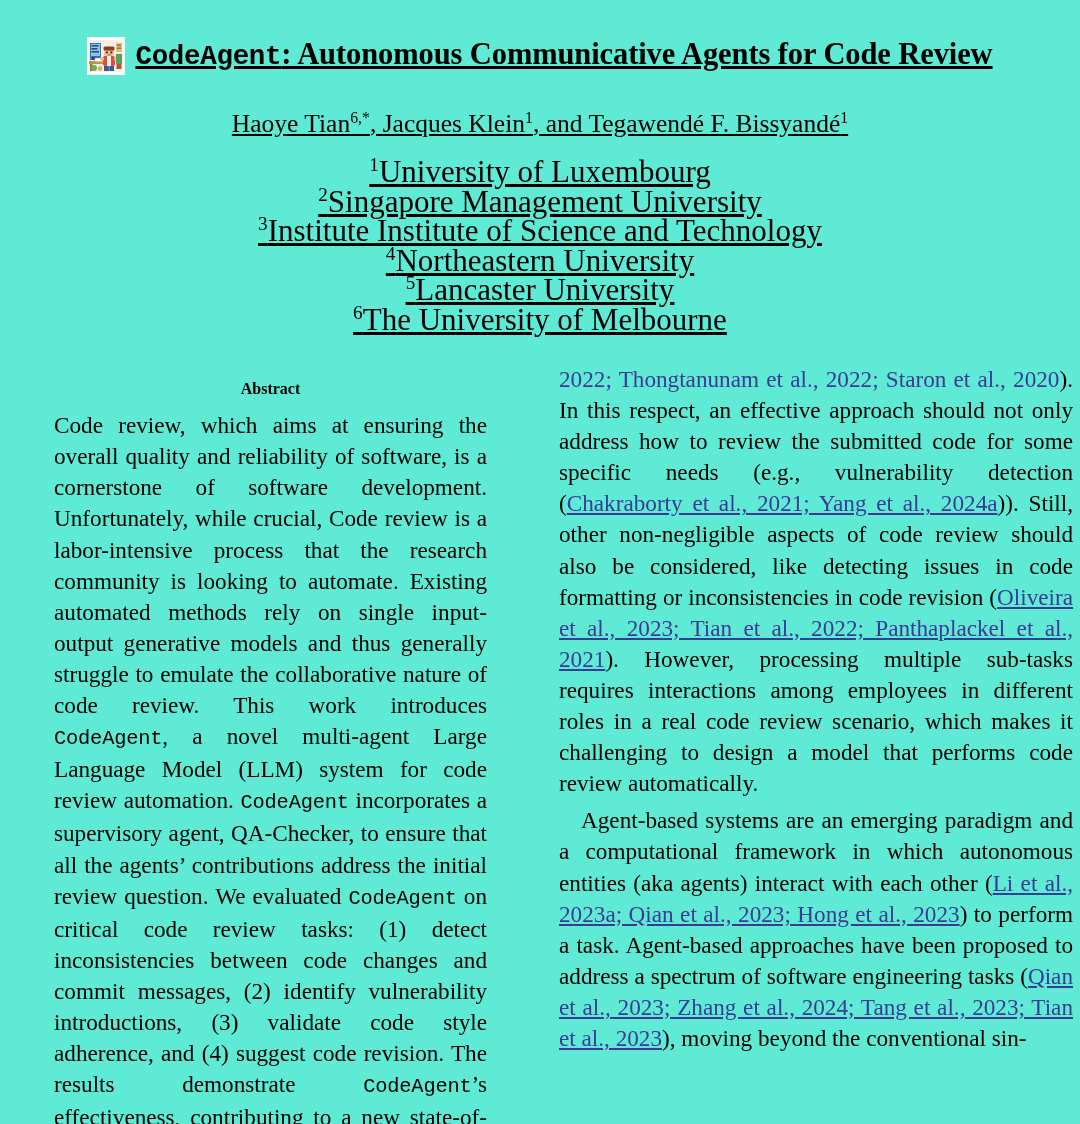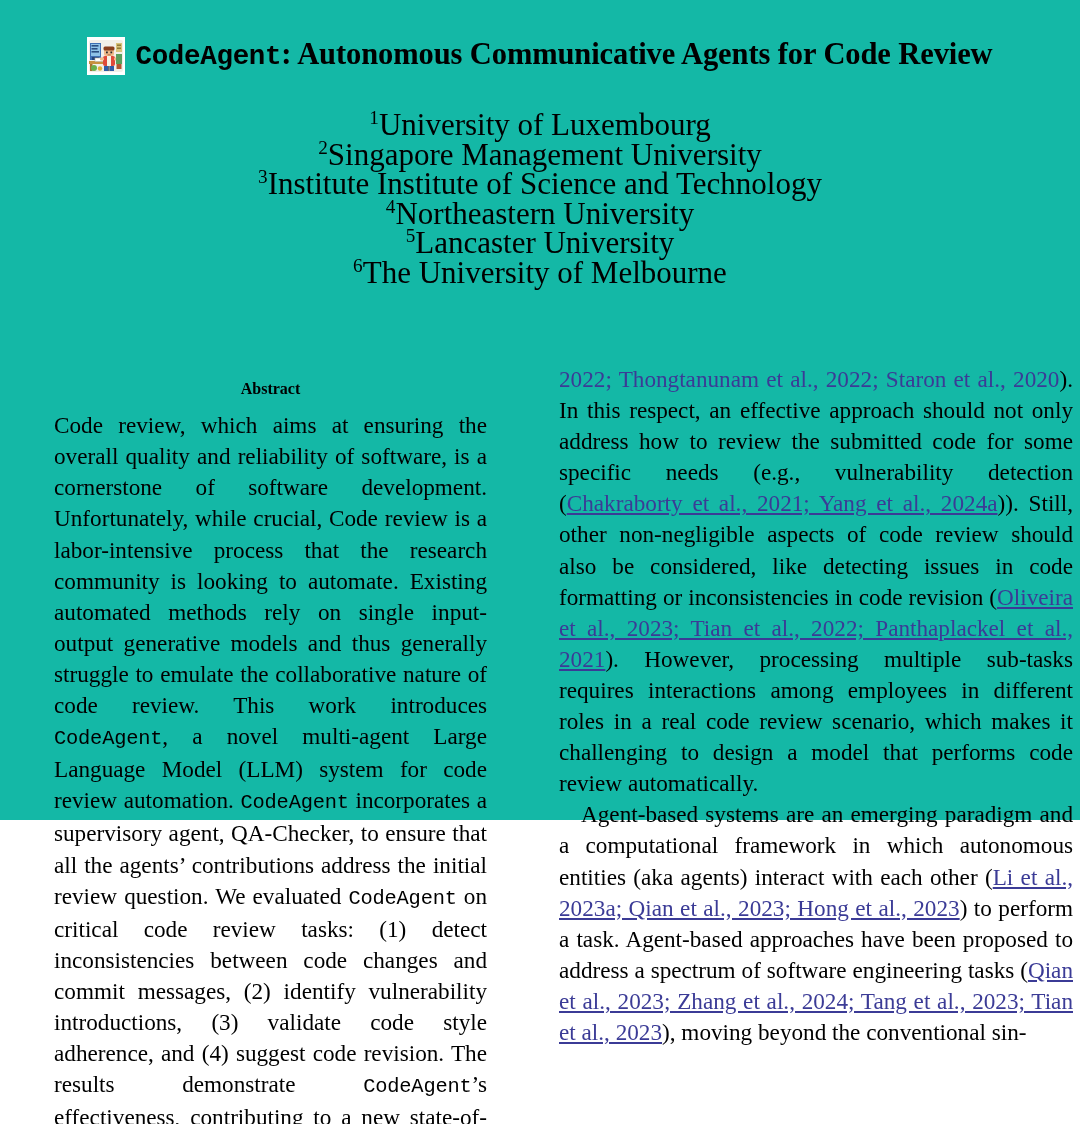--- a/index.html
+++ b/index.html
@@ -18,8 +18,9 @@
   .page {
     position: relative;
     width: 1080px;
-    height: 820px;
-    background: #14b8a6;
+    height: 1124px;
+    background: #5eead4;
+    text-decoration: underline;
   }
 
   

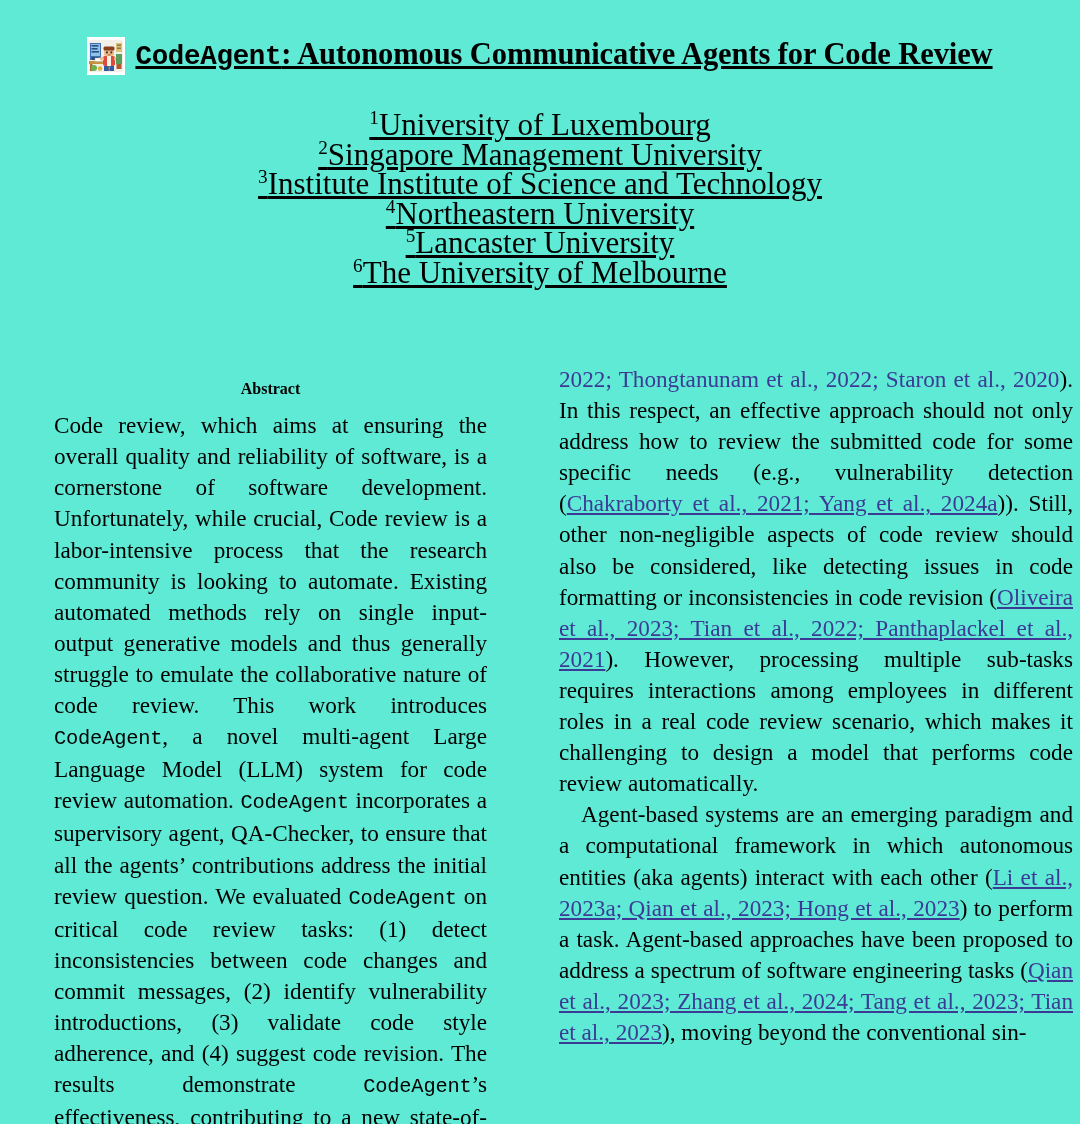--- a/index.html
+++ b/index.html
@@ -178,6 +178,7 @@
   </div>
 
   <div class="authors">
+    <div>Haoye Tian<sup>6,<span style="font-size:1em;">*</span></sup>, Jacques Klein<sup>1</sup>, and Tegawendé F. Bissyandé<sup>1</sup></div>
   </div>
 
   <div class="affiliations">

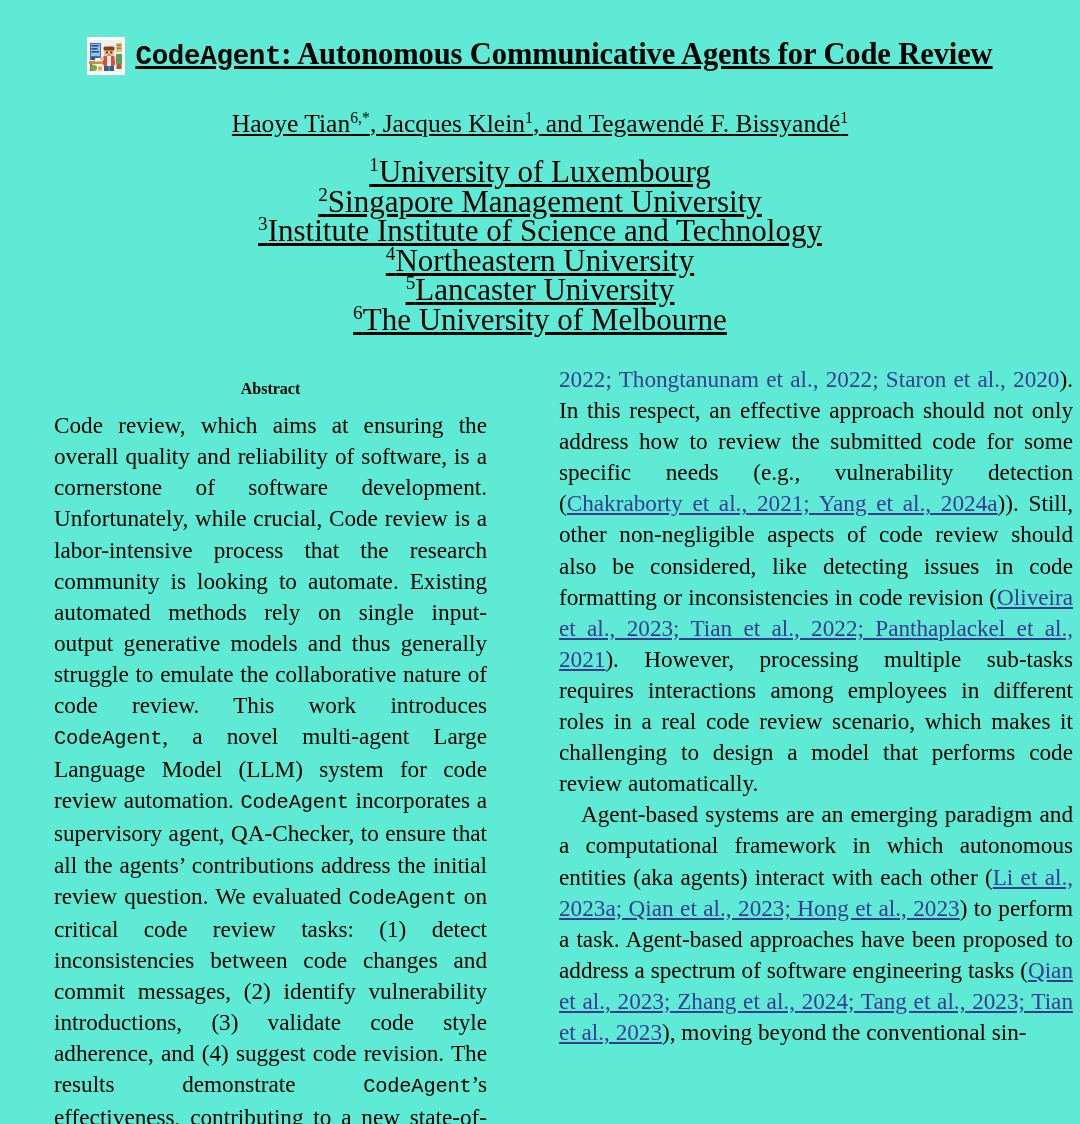--- a/index.html
+++ b/index.html
@@ -104,7 +104,7 @@
     hyphens: none;
     margin: 0;
   }
-  .body-text + .body-text { margin-top: 0; }
+  .body-text + .body-text { margin-top: 6px; }
   .indent { text-indent: 22px; }
 
   .mono {

